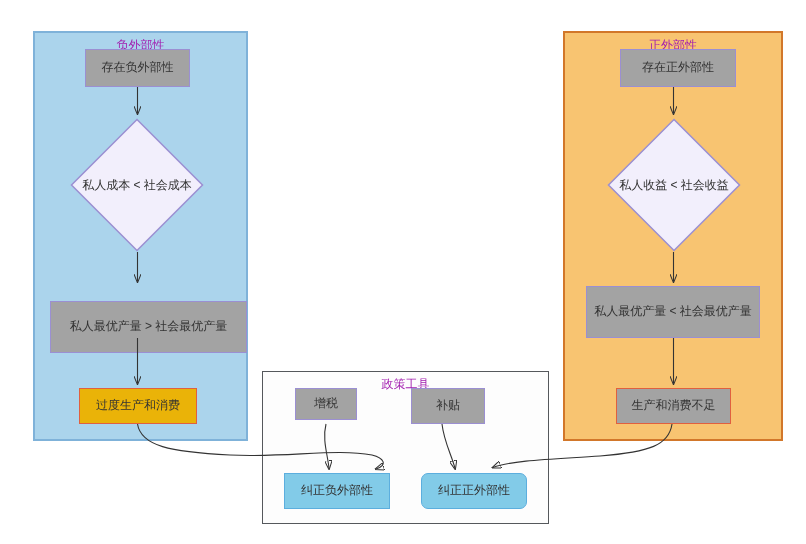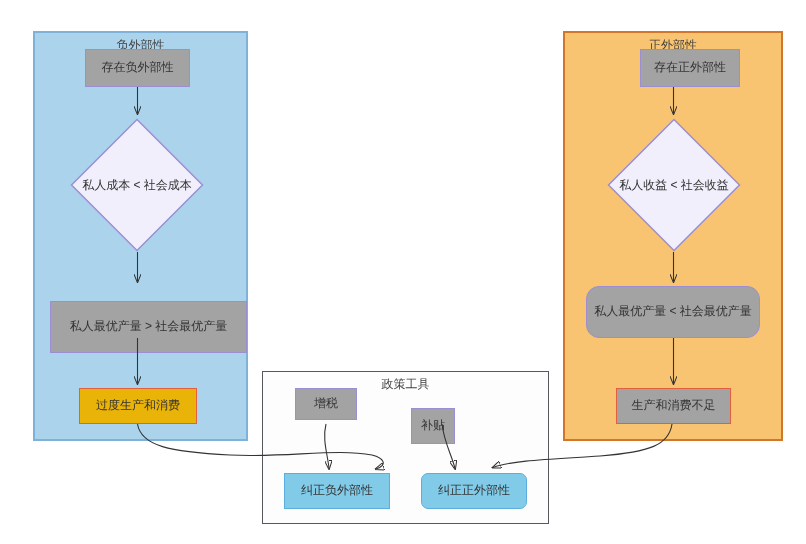--- a/index.html
+++ b/index.html
@@ -18,7 +18,7 @@
   .group-pol  { left: 262px; top: 371px; width: 287px; height: 153px; background: #fdfdfd; border: 1.5px solid #55585c; }
   .group-title {
     position: absolute; top: 4px; left: 0; width: 100%;
-    text-align: center; font-size: 12px; color: #404040;
+    text-align: center; font-size: 12px; color: #a21caf;
   }
 
   .node {

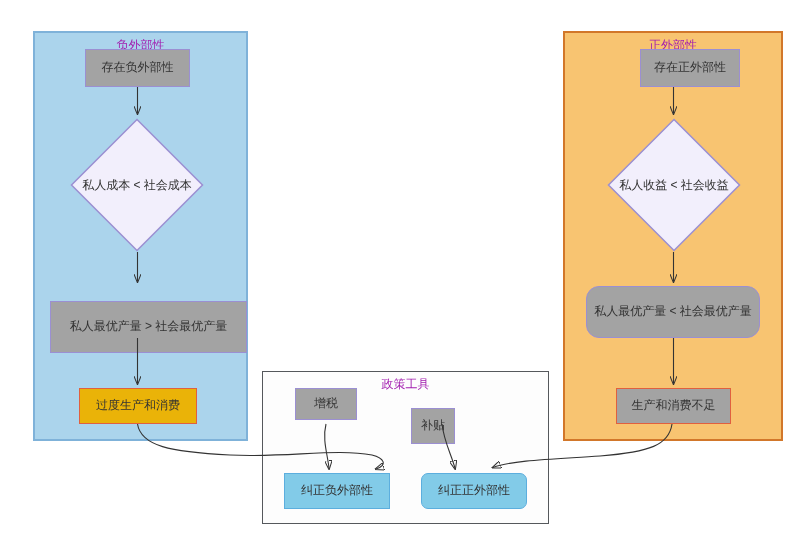--- a/index.html
+++ b/index.html
@@ -37,7 +37,7 @@
   .n-neg-result  { left: 50px;  top: 301px; width: 197px; height: 52px; }
   .n-neg-outcome { left: 79px;  top: 388px; width: 118px; height: 36px; }
   
-  .n-pos-start   { left: 640px; top: 49px;  width: 100px; height: 38px; }
+  .n-pos-start   { left: 620px; top: 49px;  width: 116px; height: 38px; }
   .n-pos-result  { left: 586px; top: 286px; width: 174px; height: 52px; border-radius: 13px; }
   .n-pos-outcome { left: 616px; top: 388px; width: 115px; height: 36px; }
   

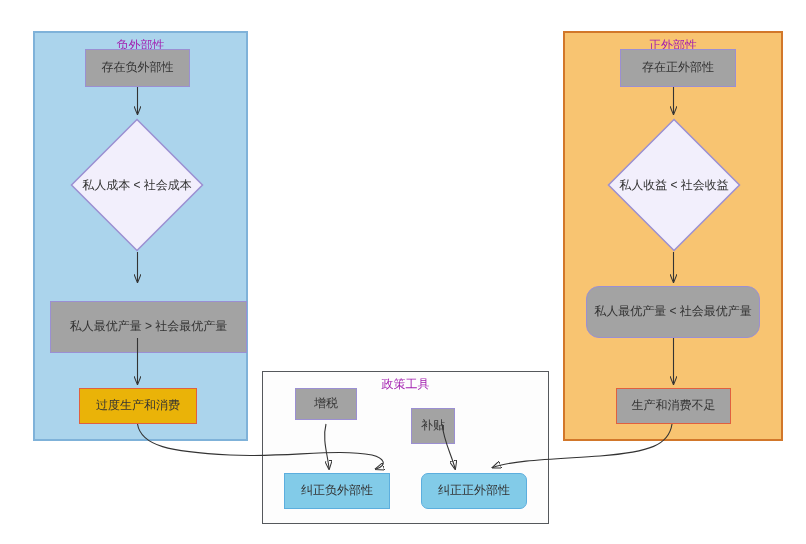--- a/index.html
+++ b/index.html
@@ -38,7 +38,7 @@
   .n-neg-outcome { left: 79px;  top: 388px; width: 118px; height: 36px; }
   
   .n-pos-start   { left: 620px; top: 49px;  width: 116px; height: 38px; }
-  .n-pos-result  { left: 586px; top: 286px; width: 174px; height: 52px; border-radius: 13px; }
+  .n-pos-result  { left: 586px; top: 286px; width: 174px; height: 52px; }
   .n-pos-outcome { left: 616px; top: 388px; width: 115px; height: 36px; }
   
   .n-tax         { left: 295px; top: 388px; width: 62px;  height: 32px; }

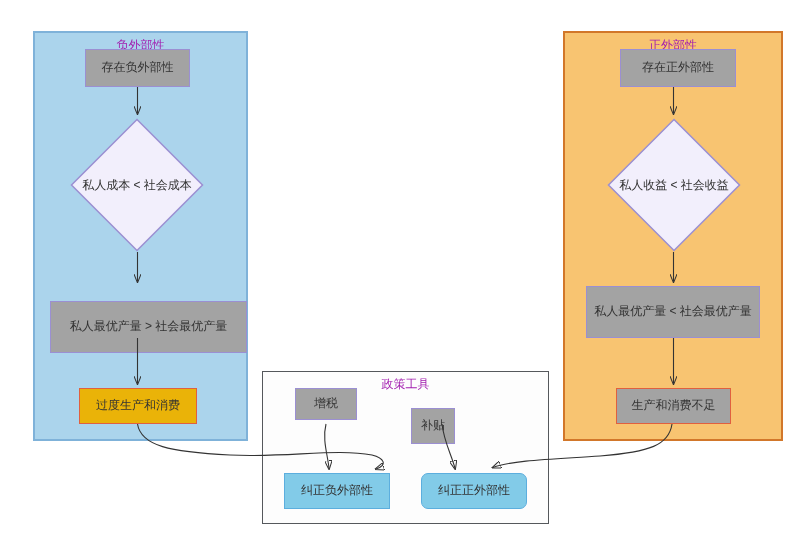--- a/index.html
+++ b/index.html
@@ -42,7 +42,7 @@
   .n-pos-outcome { left: 616px; top: 388px; width: 115px; height: 36px; }
   
   .n-tax         { left: 295px; top: 388px; width: 62px;  height: 32px; }
-  .n-subsidy     { left: 411px; top: 408px; width: 44px;  height: 36px; }
+  .n-subsidy     { left: 411px; top: 388px; width: 74px;  height: 36px; }
   .n-corr-neg    { left: 284px; top: 473px; width: 106px; height: 36px; }
   .n-corr-pos    { left: 421px; top: 473px; width: 106px; height: 36px; border-radius: 7px; }
 

